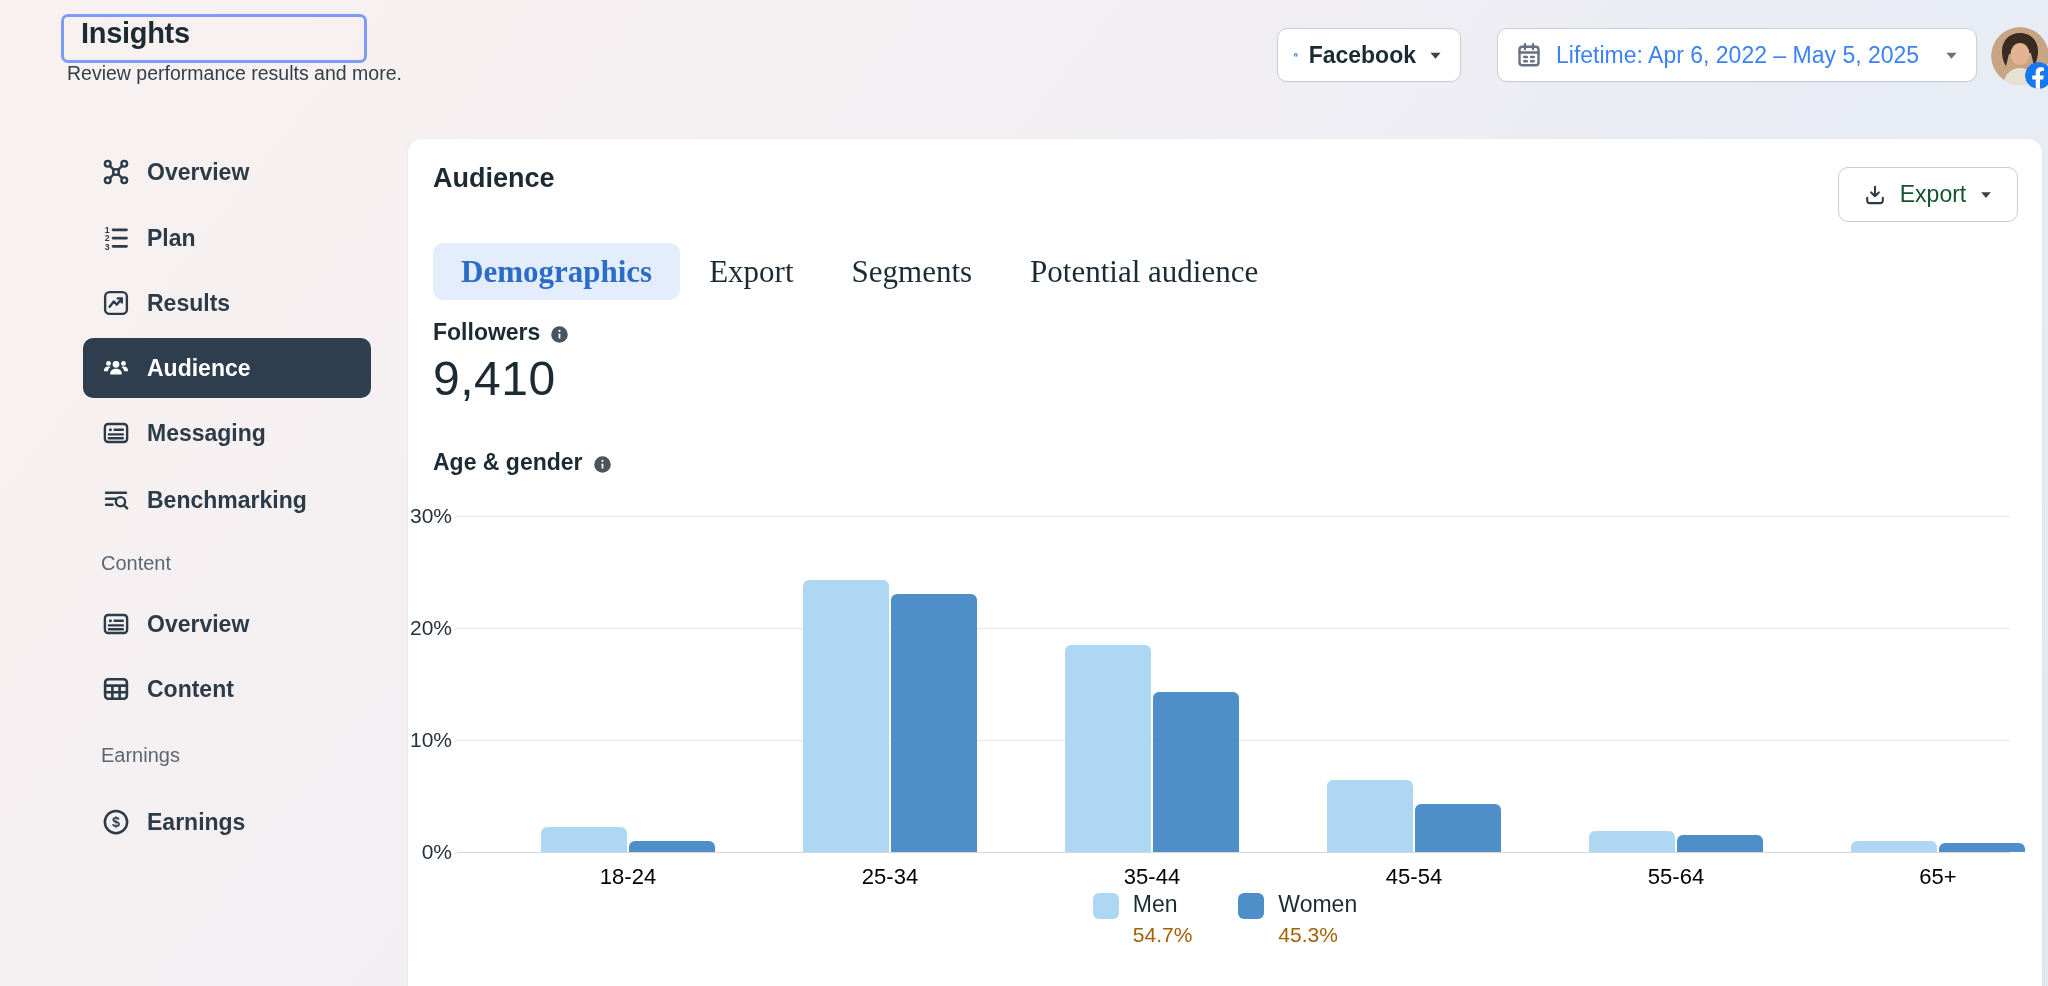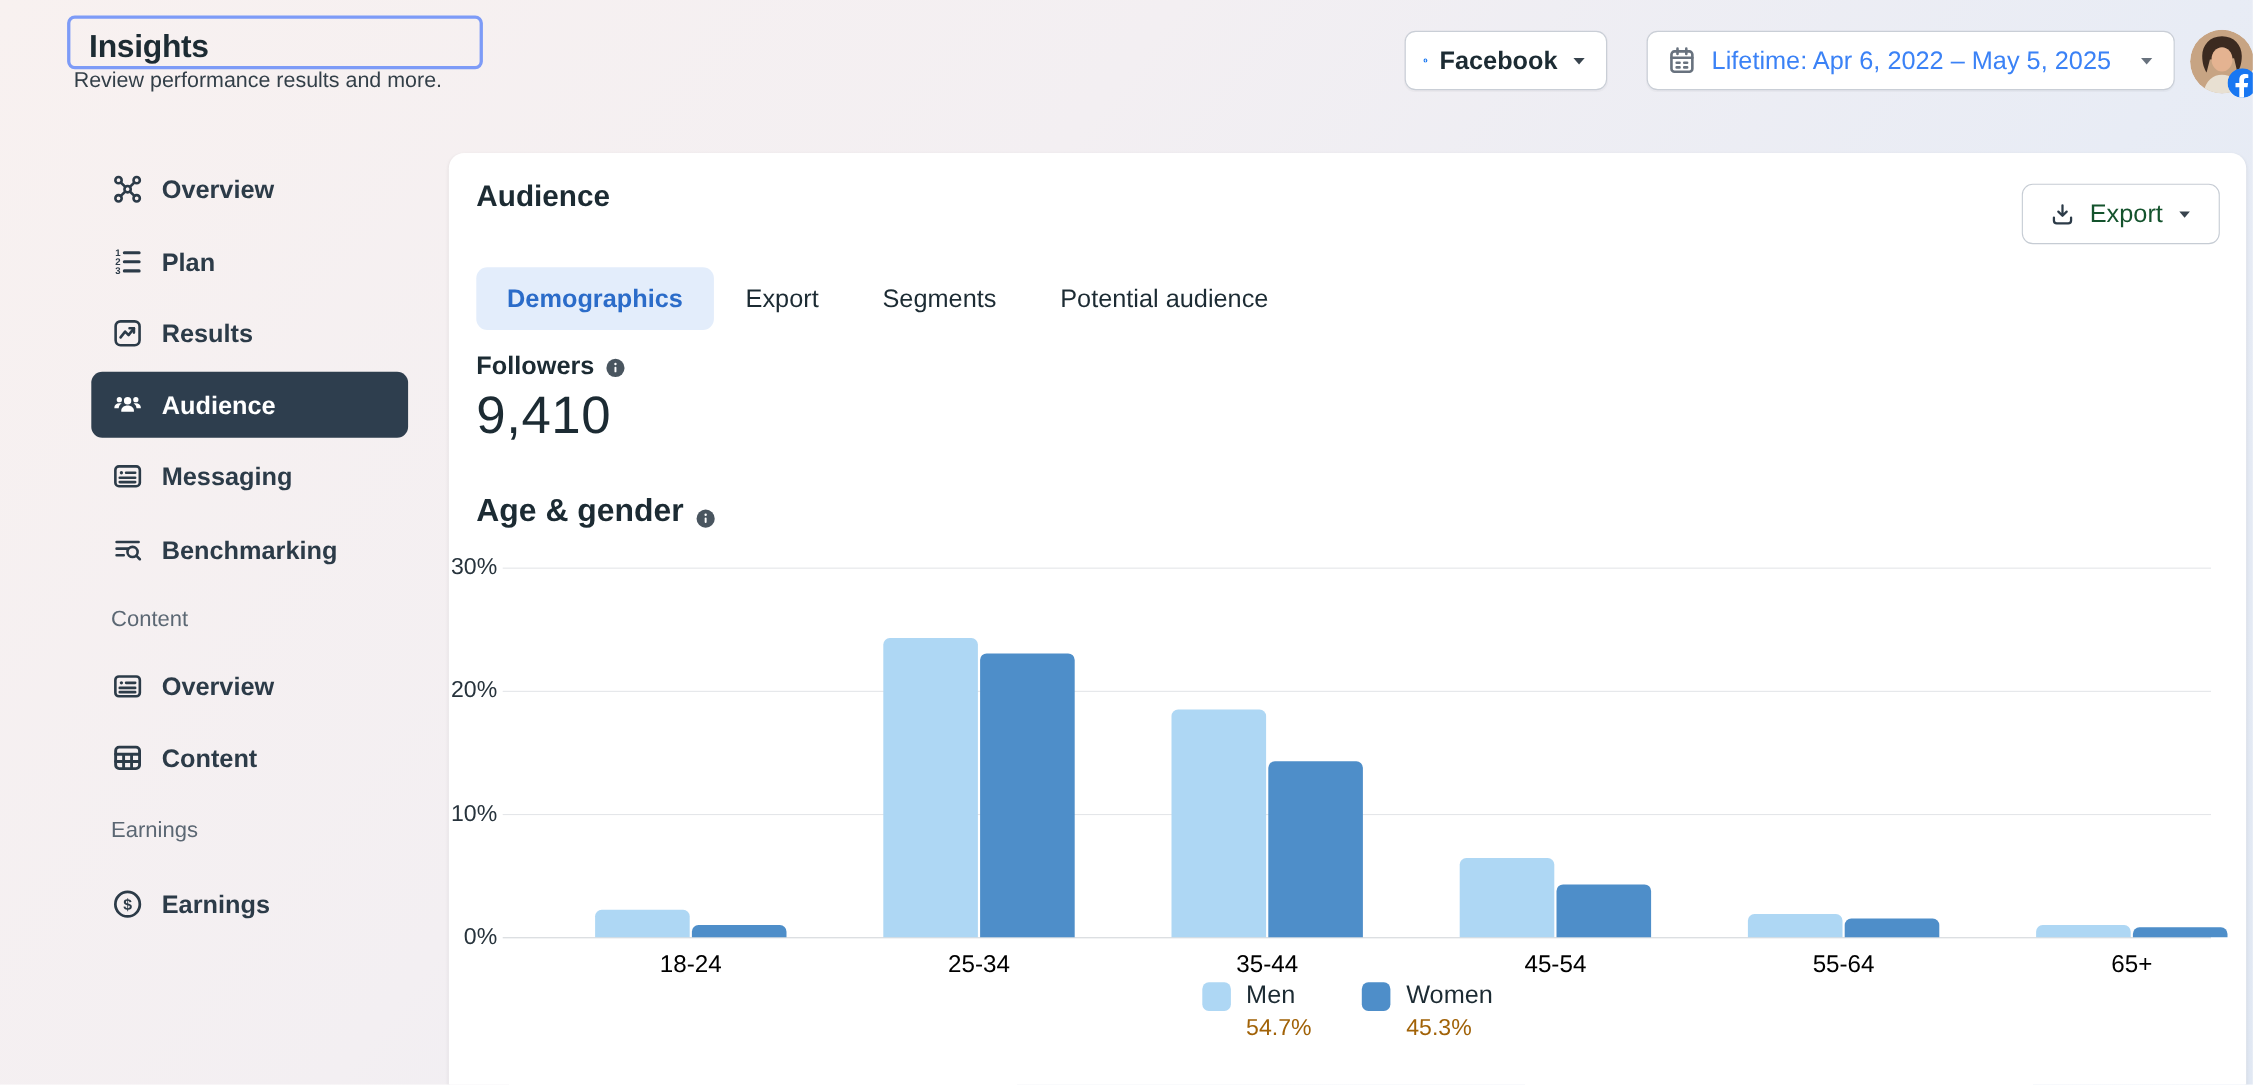--- a/index.html
+++ b/index.html
@@ -13,8 +13,8 @@
   .abs { position:absolute; }
 
   
-  .title-box { left:61px; top:14px; width:378px; height:49px; border:3px solid #7d9bf7; border-radius:7px;
-    display:flex; align-items:flex-end; padding-left:17px; }
+  .title-box { left:61px; top:14px; width:306px; height:49px; border:3px solid #7d9bf7; border-radius:7px;
+    display:flex; align-items:flex-start; padding-left:17px; }
   .title-box h1 { font-size:29px; font-weight:700; letter-spacing:-.3px; }
   .subtitle { left:67px; top:62px; font-size:19.5px; color:#333f48; }
 

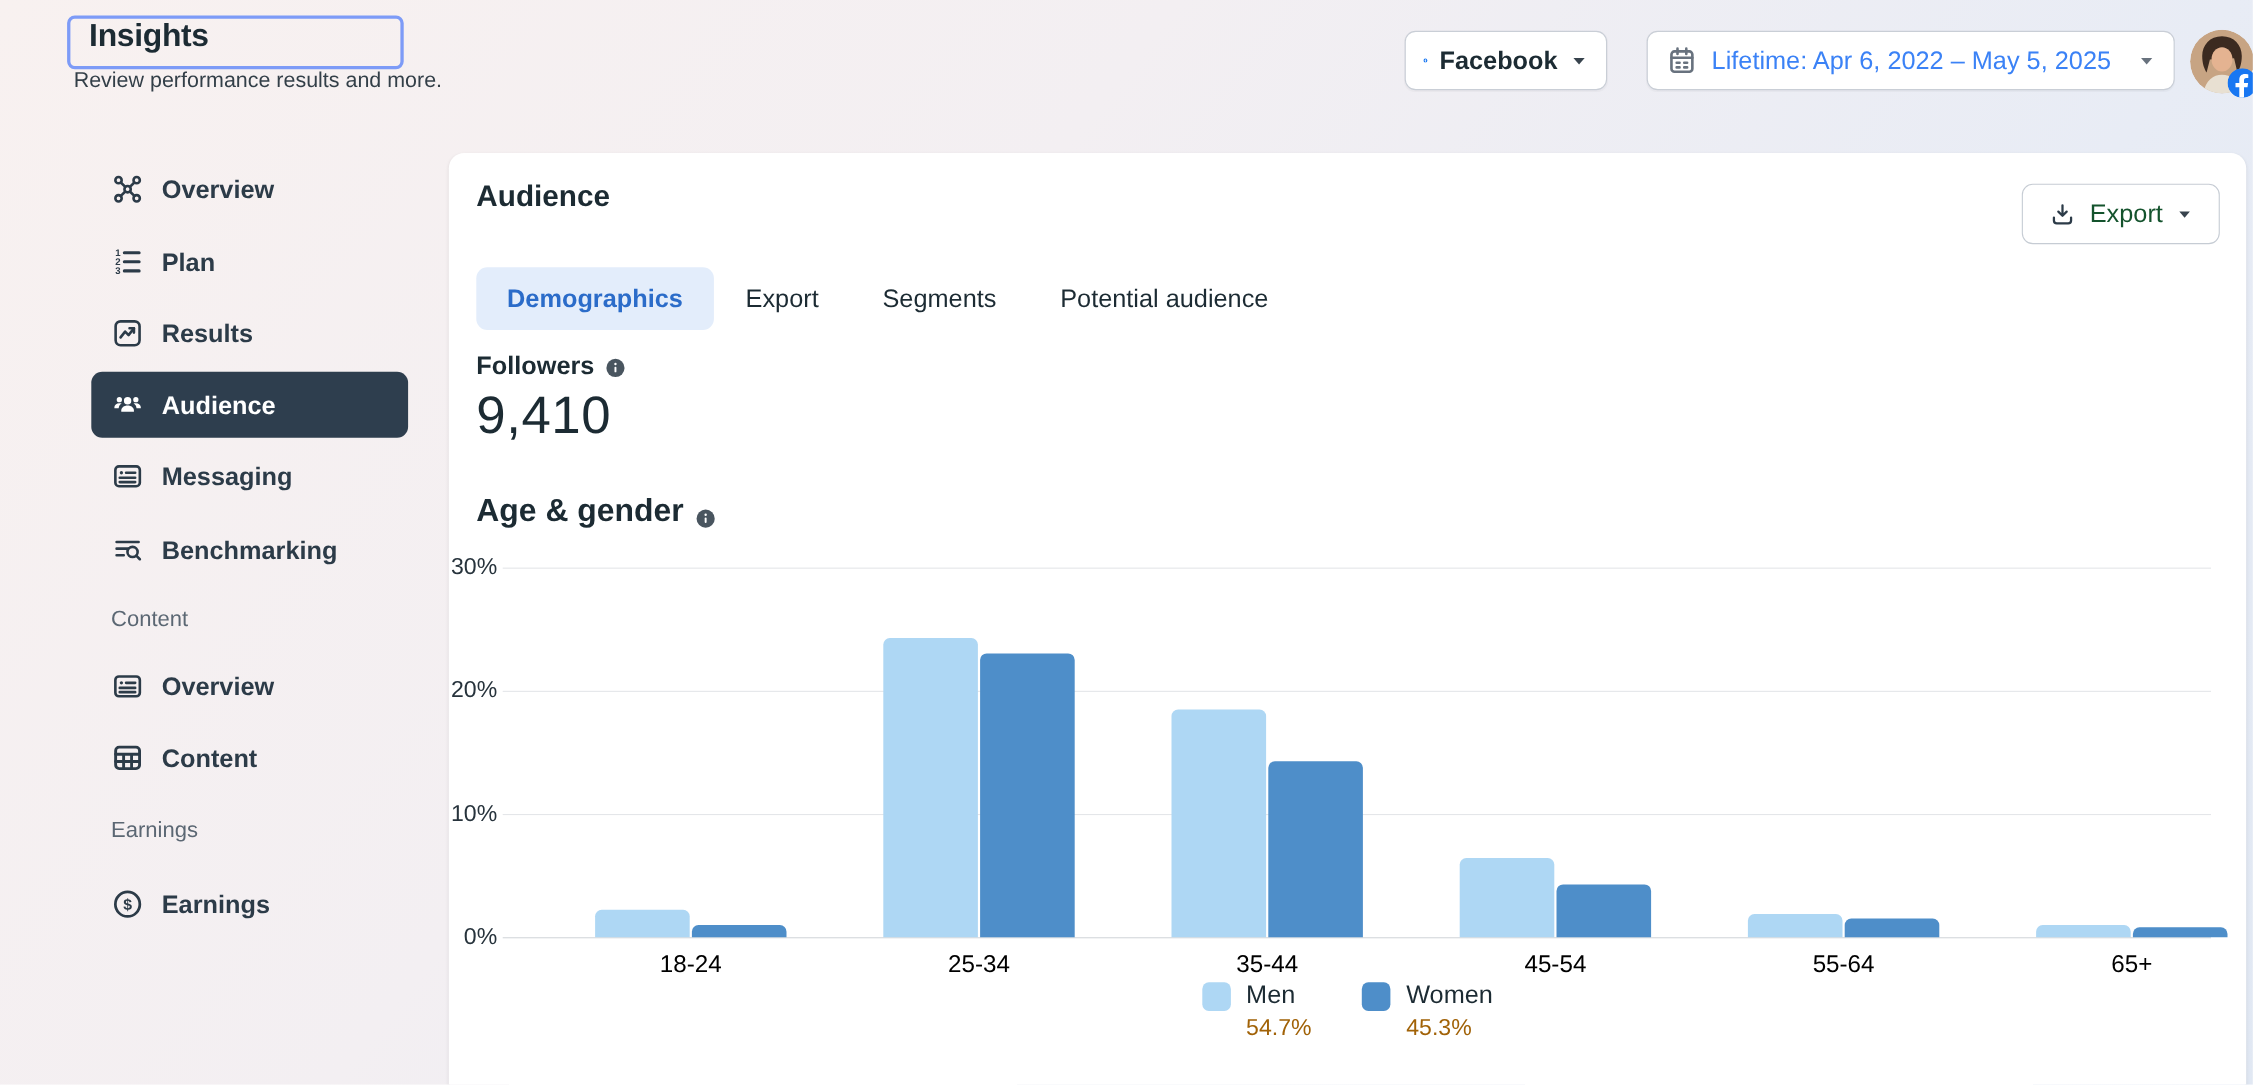--- a/index.html
+++ b/index.html
@@ -49,8 +49,8 @@
   .export-btn .caret { margin-left:0; width:16px; height:16px; }
 
   .tabs { left:25px; top:104px; height:57px; display:flex; align-items:center; }
-  .tab { font-size:23px; color:#1c2b33; padding:0 29px; height:57px; display:flex; align-items:center;
-    border-radius:10px; cursor:pointer; white-space:nowrap; }
+  .tab { font-size:31px; color:#1c2b33; padding:0 29px; height:57px; display:flex; align-items:center;
+    border-radius:10px; cursor:pointer; white-space:nowrap;font-family:Liberation Serif, serif; }
   .tab.selected { background:#e3edfb; color:#2b6cc9; font-weight:700; padding:0 28px; }
 
   .metric-label { left:25px; top:180px; font-size:23px; font-weight:700; display:flex; align-items:center; gap:10px; }

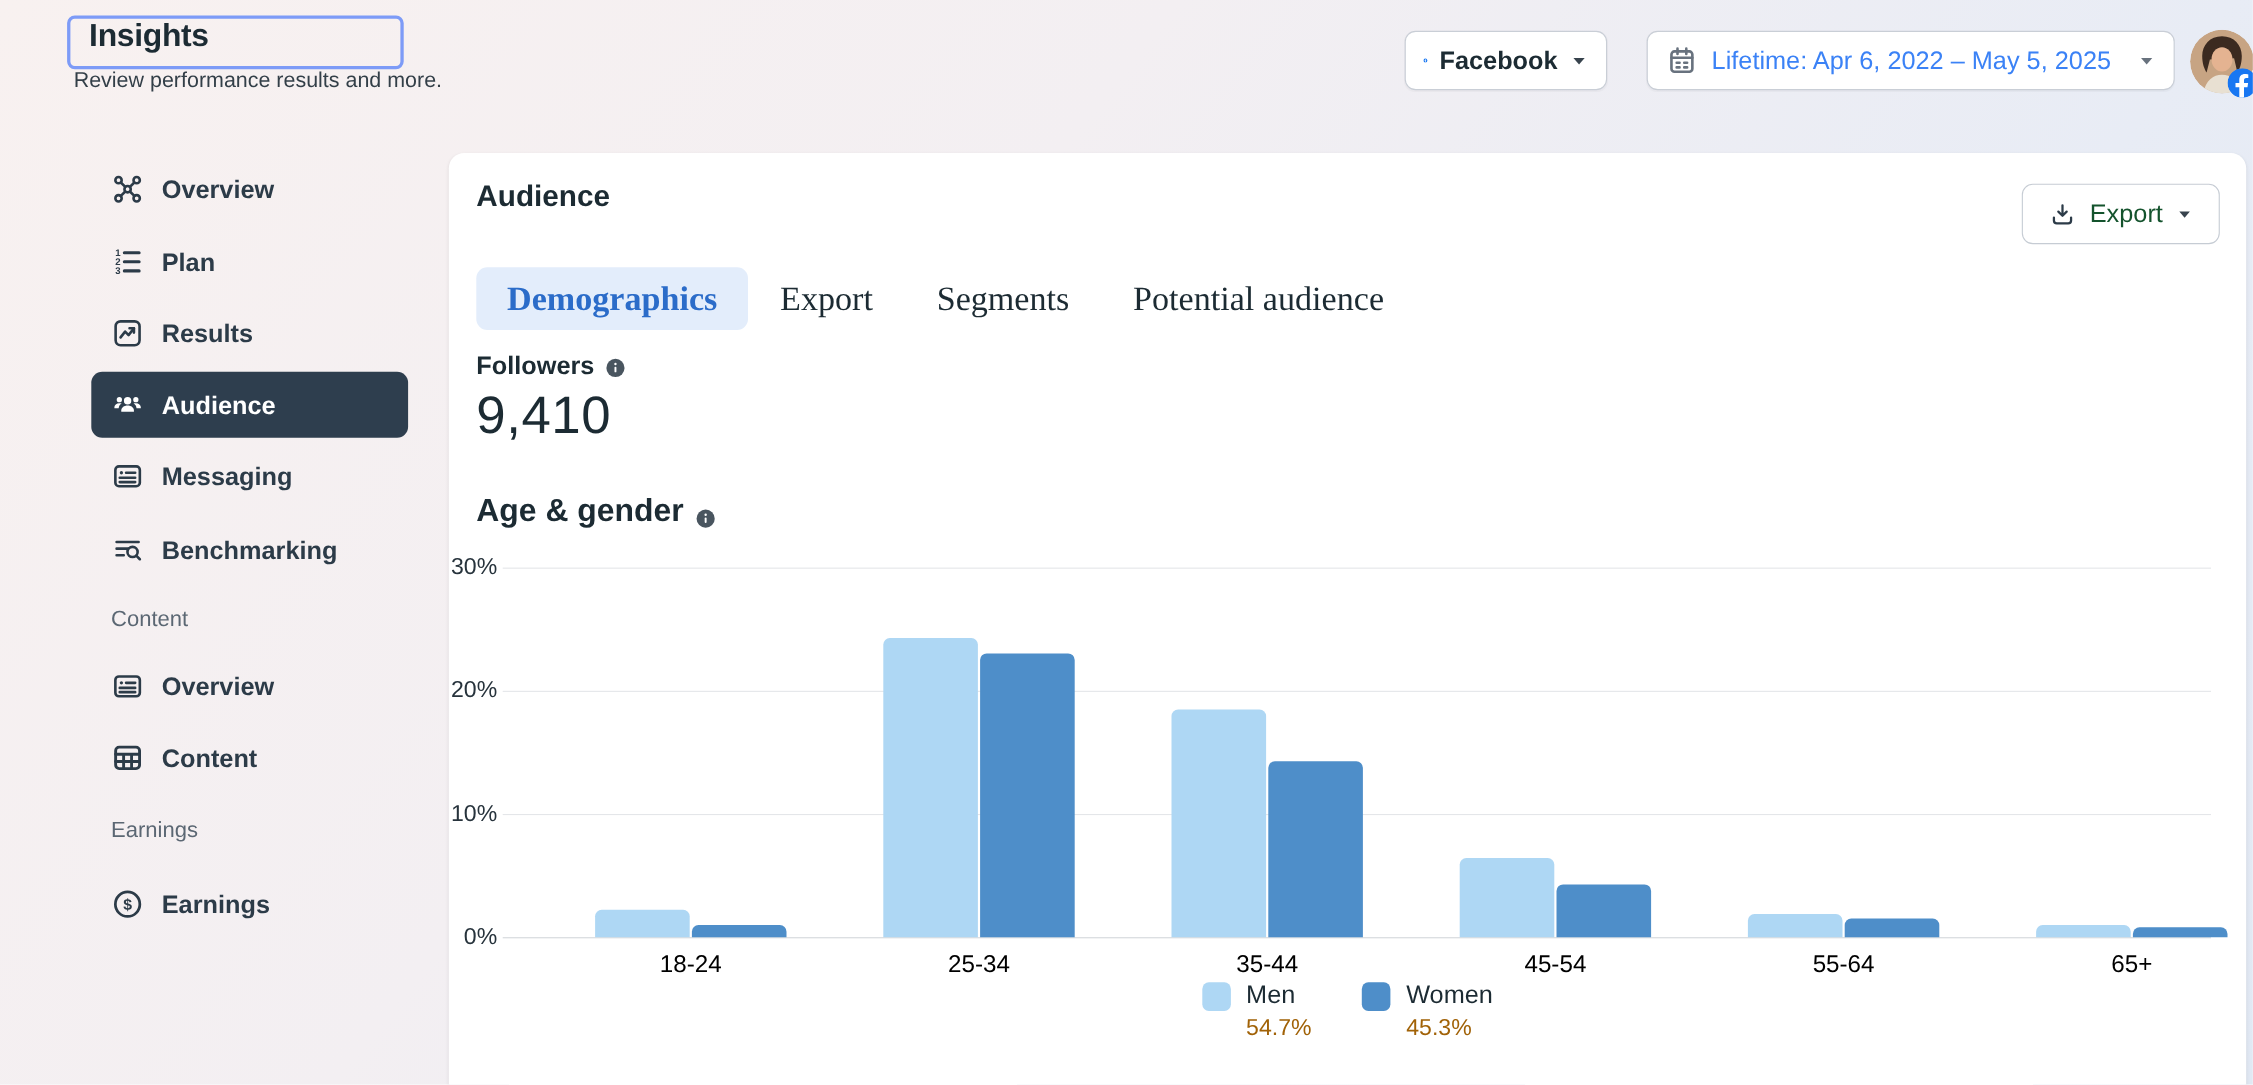--- a/index.html
+++ b/index.html
@@ -55,7 +55,7 @@
 
   .metric-label { left:25px; top:180px; font-size:23px; font-weight:700; display:flex; align-items:center; gap:10px; }
   .metric-value { left:25px; top:212px; font-size:48px; font-weight:400; letter-spacing:.5px; }
-  .section-label { left:25px; top:310px; font-size:29px; font-weight:700; display:flex; align-items:center; gap:10px; }
+  .section-label { left:25px; top:310px; font-size:23px; font-weight:700; display:flex; align-items:center; gap:10px; }
   .info { width:19px; height:19px; cursor:pointer; }
 
   

